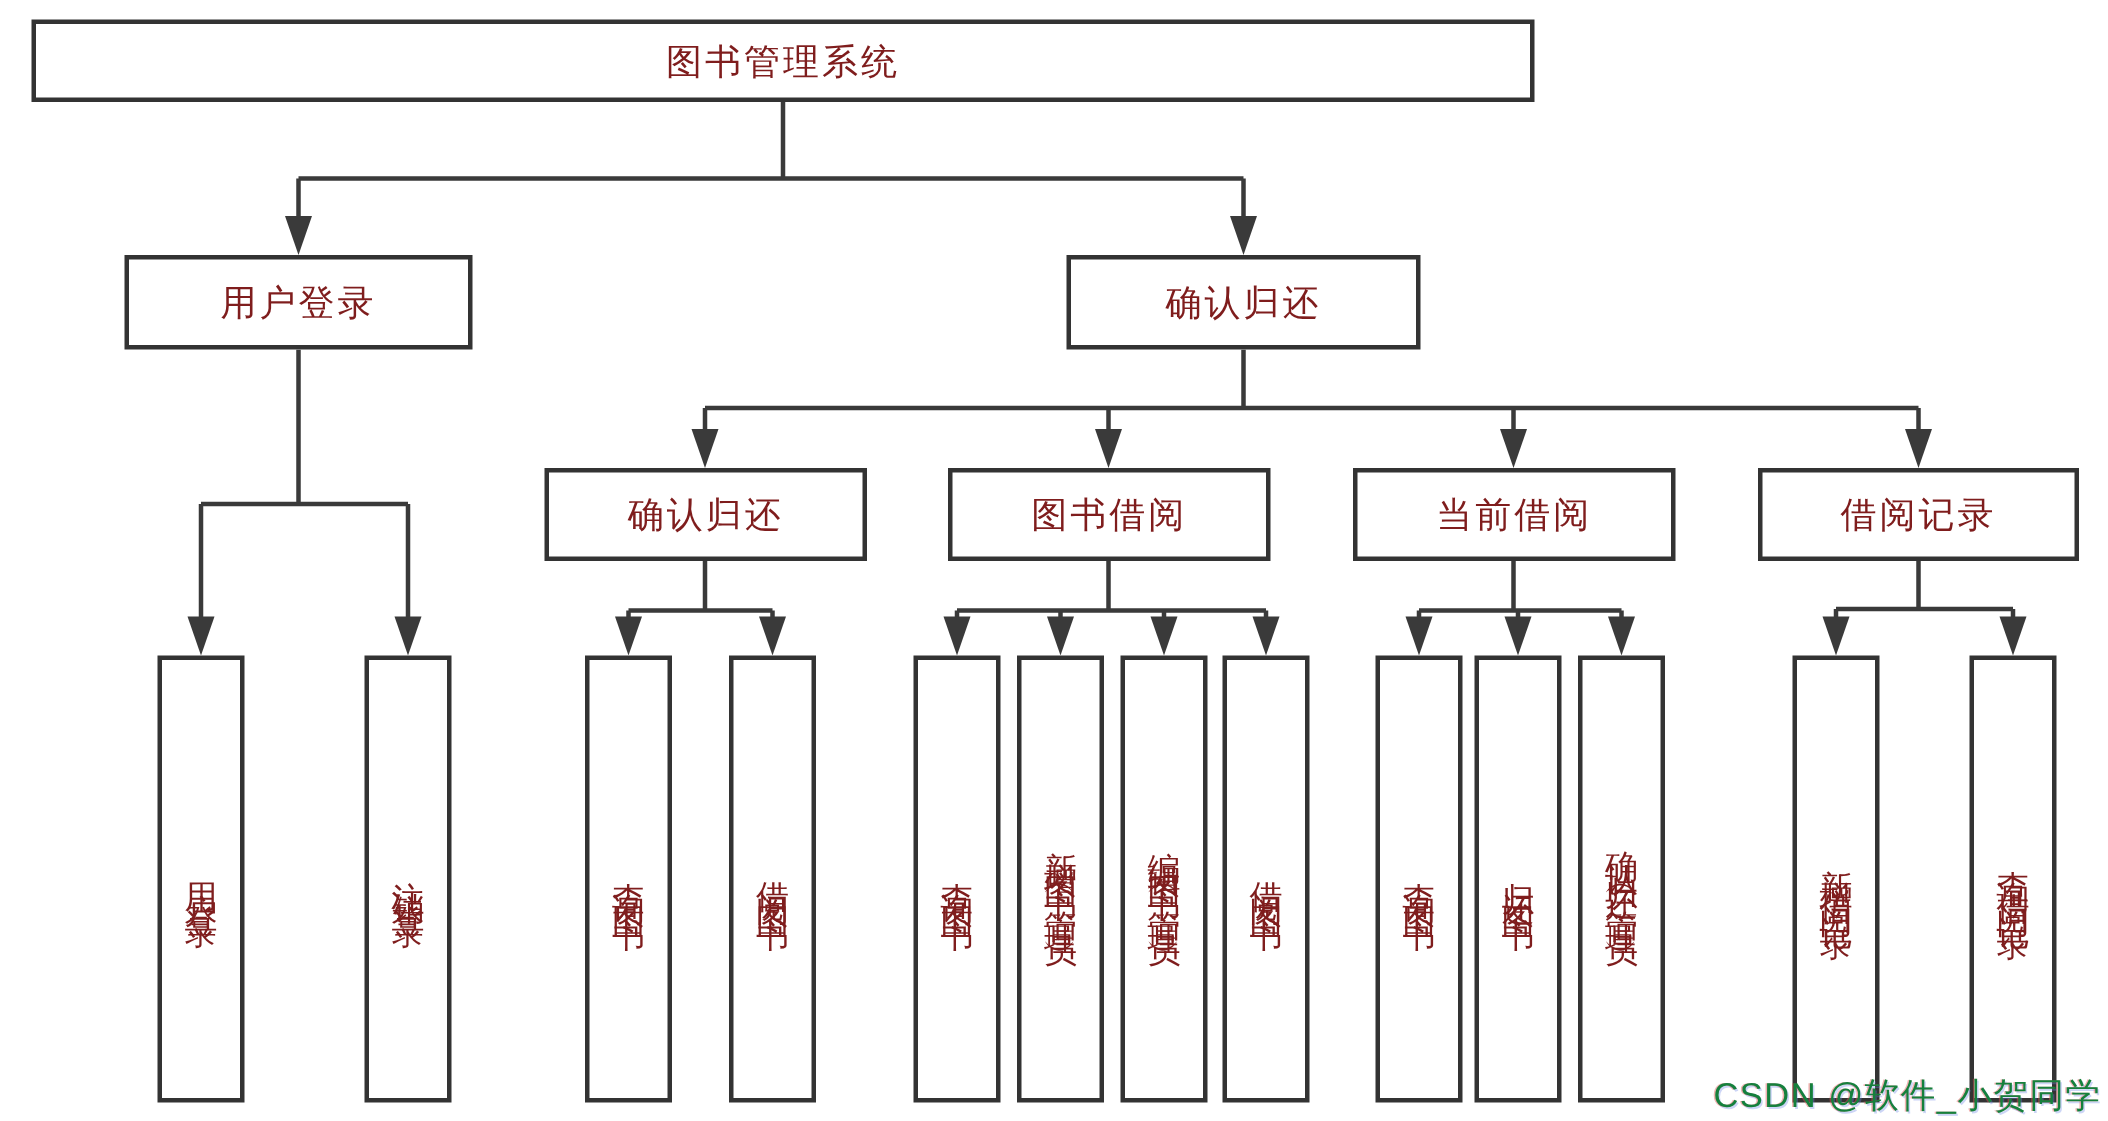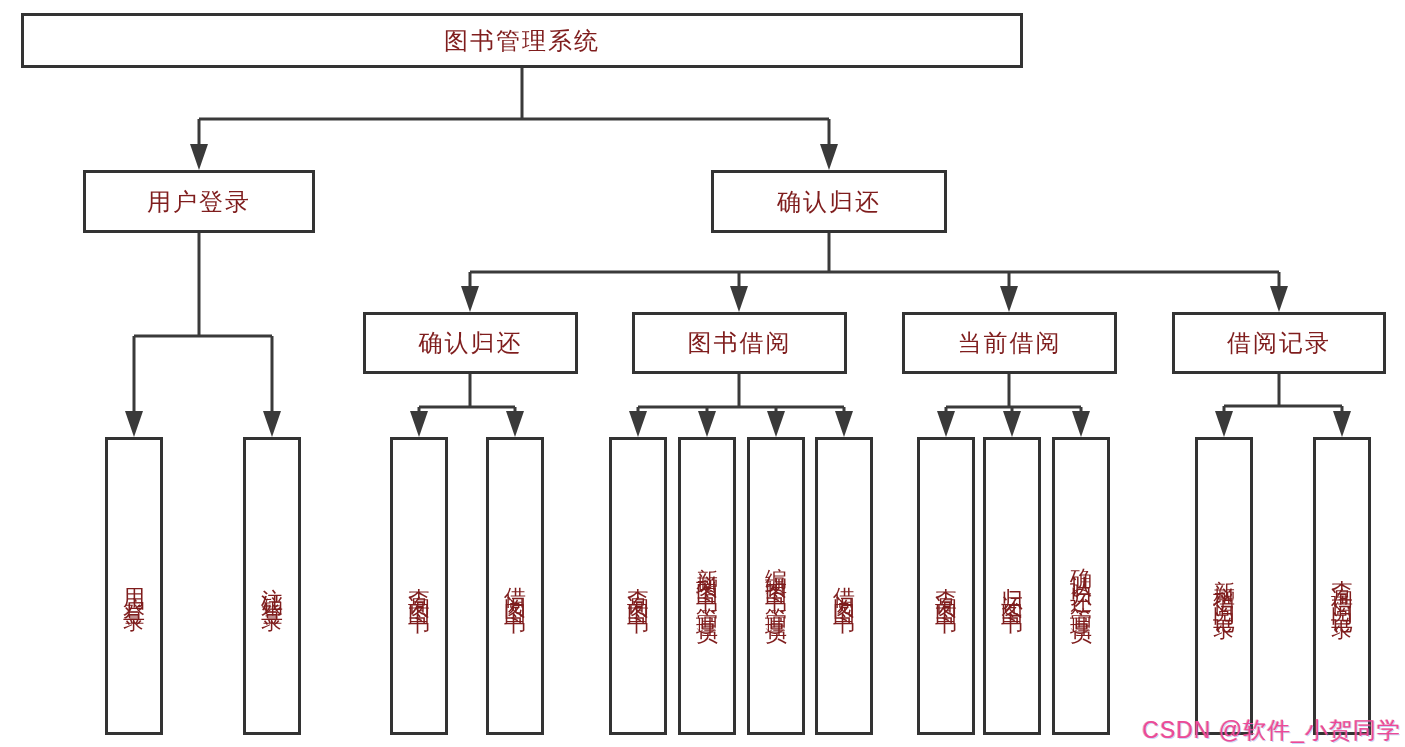--- a/index.html
+++ b/index.html
@@ -21,7 +21,7 @@
   }
   .watermark{
     position:absolute;right:4px;bottom:1px;z-index:6;
-    font-size:23px;letter-spacing:1px;color:#ec4899;
+    font-size:23px;letter-spacing:1px;color:#15803d;
     text-shadow:-1px 0 0 rgba(222,84,84,0.45), 1px 1px 0 rgba(110,135,230,0.35);
     white-space:nowrap;
   }

